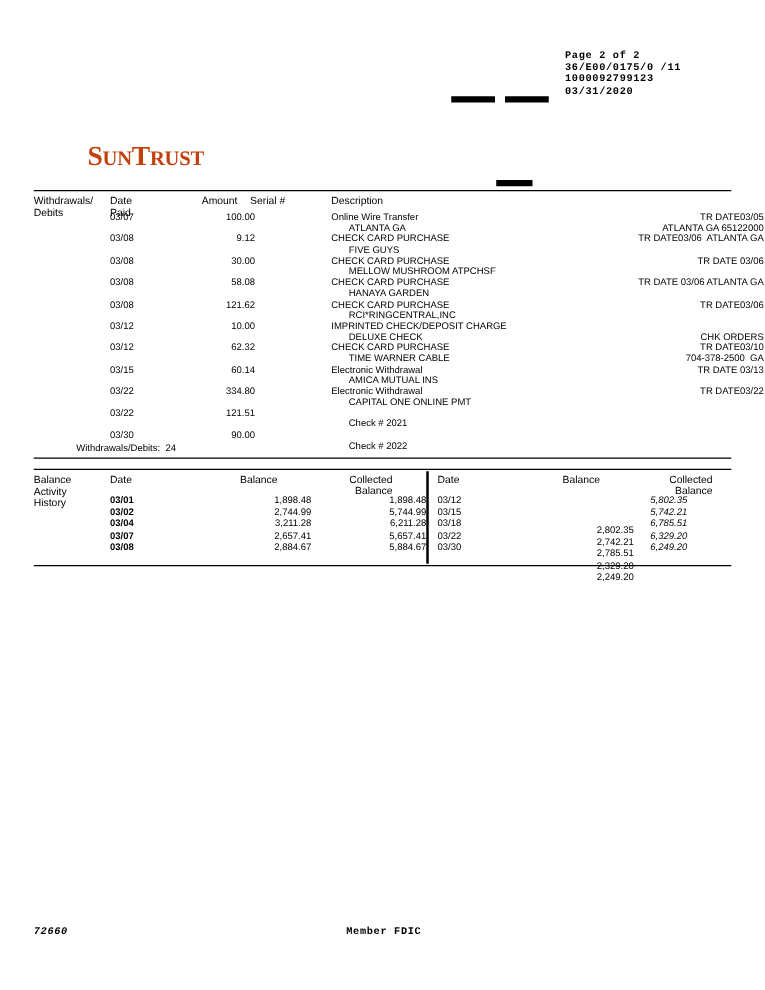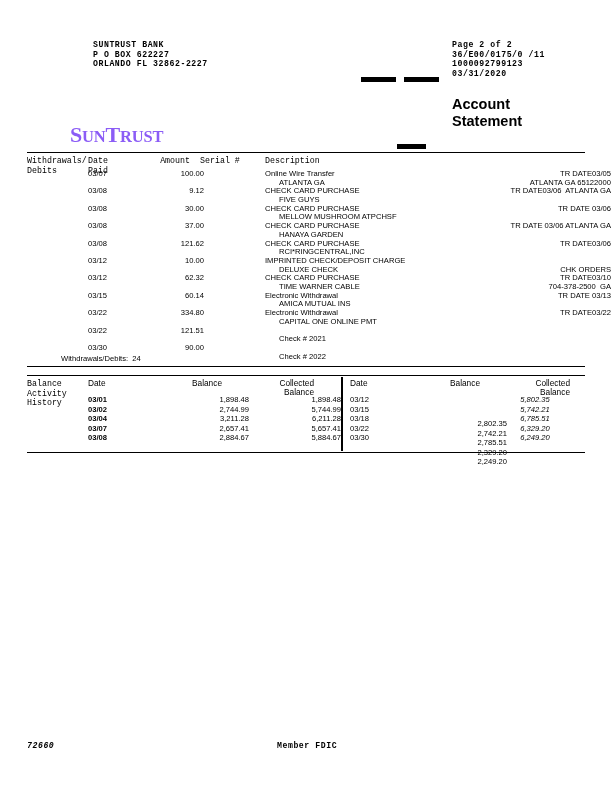--- a/index.html
+++ b/index.html
@@ -148,9 +148,6 @@
 
 <div class="page">
 
-  <div class="abs mono" id="bank-address">SUNTRUST BANK
-P O BOX 622227
-ORLANDO FL 32862-2227</div>
 
   <div class="abs mono" id="statement-meta">Page 2 of 2
 36/E00/0175/0 /11

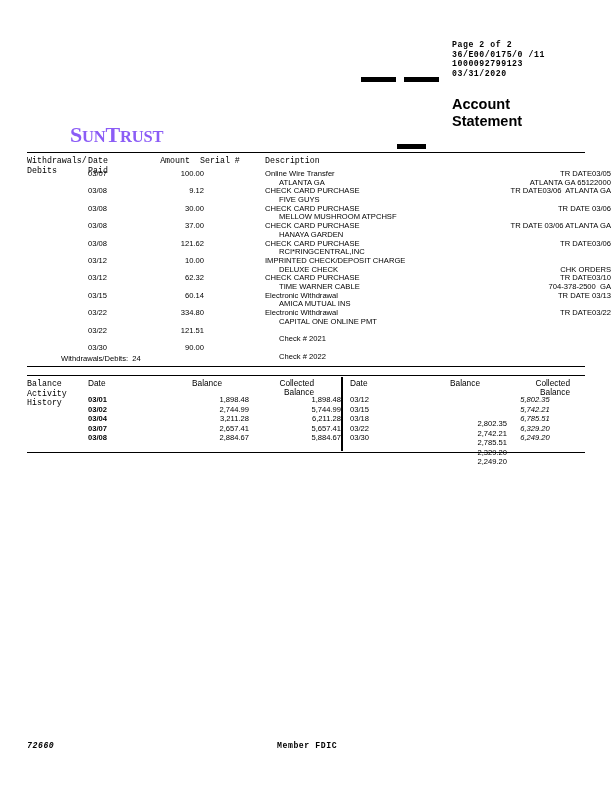--- a/index.html
+++ b/index.html
@@ -160,8 +160,6 @@
 
   <div class="abs" id="brand-logo"><span class="cap">S</span><span class="sml">UN</span><span class="cap">T</span><span class="sml">RUST</span></div>
 
-  <div class="abs" id="doc-title">Account
-Statement</div>
 
   <div class="abs rule" id="rule-top"></div>
 

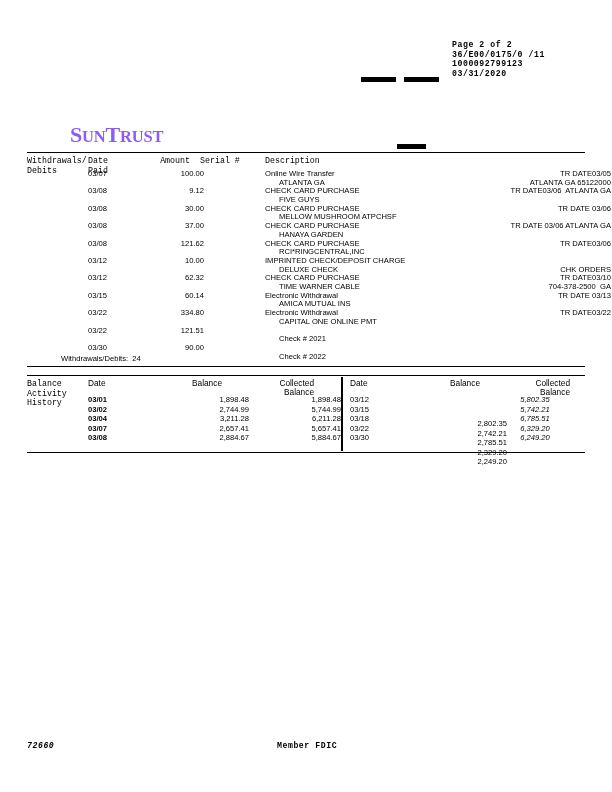--- a/index.html
+++ b/index.html
@@ -45,9 +45,9 @@
   
   #brand-logo {
     left: 70px;
-    top: 122px;
+    top: 112px;
     font-family: "Liberation Serif", "DejaVu Serif", serif;
-    color: #8b5cf6;
+    color: #c2410c;
     font-weight: bold;
     font-size: 22px;
     letter-spacing: -0.2px;

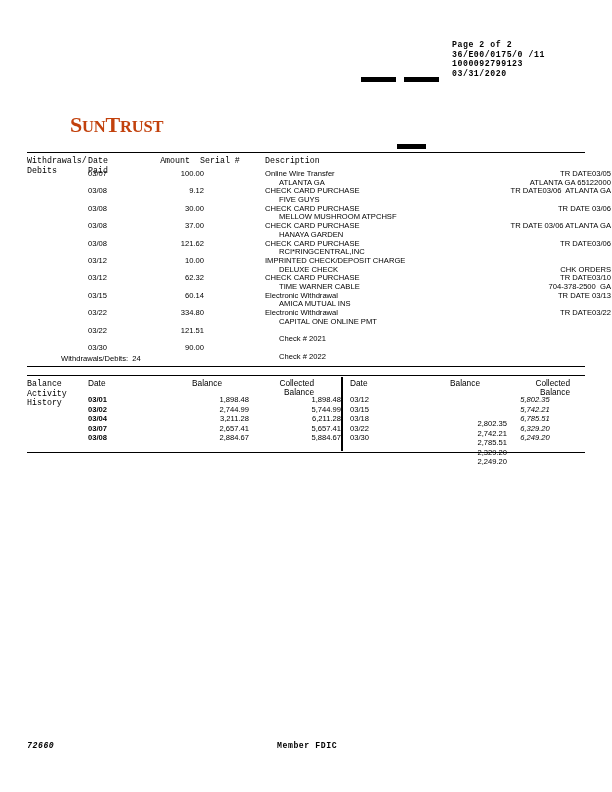--- a/index.html
+++ b/index.html
@@ -88,7 +88,6 @@
     font-size: 8.3px;
     line-height: 9.6px;
     white-space: pre-line;
-    font-family: Liberation Mono, monospace;
   }
   .ital { }
   .rt { text-align: right; }

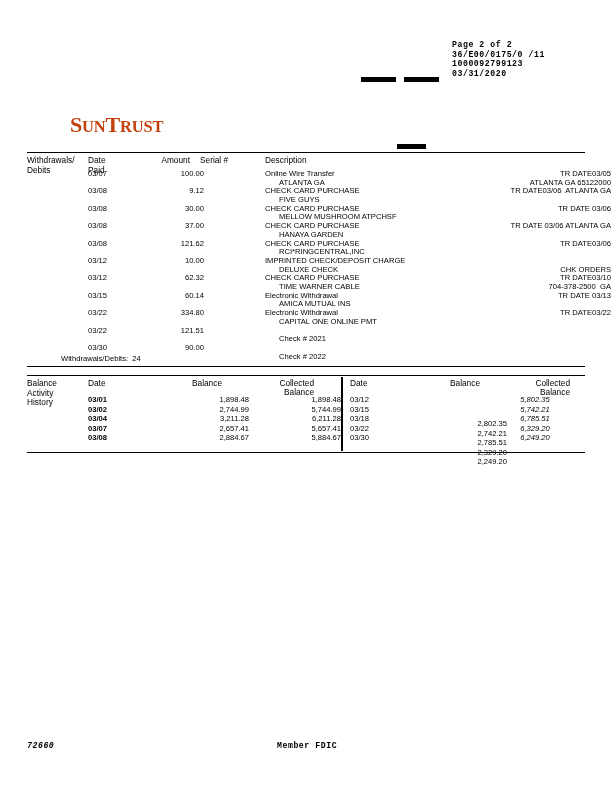--- a/index.html
+++ b/index.html
@@ -200,7 +200,7 @@
       </div>
       <div class="abs wd-row" style="top: 222.2px;">
         <div class="t wd-date">03/08</div>
-        <div class="t wd-amount">37.00</div>
+        <div class="t wd-amount">58.08</div>
         <div class="t wd-serial"></div>
         <div class="t wd-desc ital">CHECK CARD PURCHASE</div>
         <div class="t wd-tr">TR DATE 03/06 ATLANTA GA</div>

